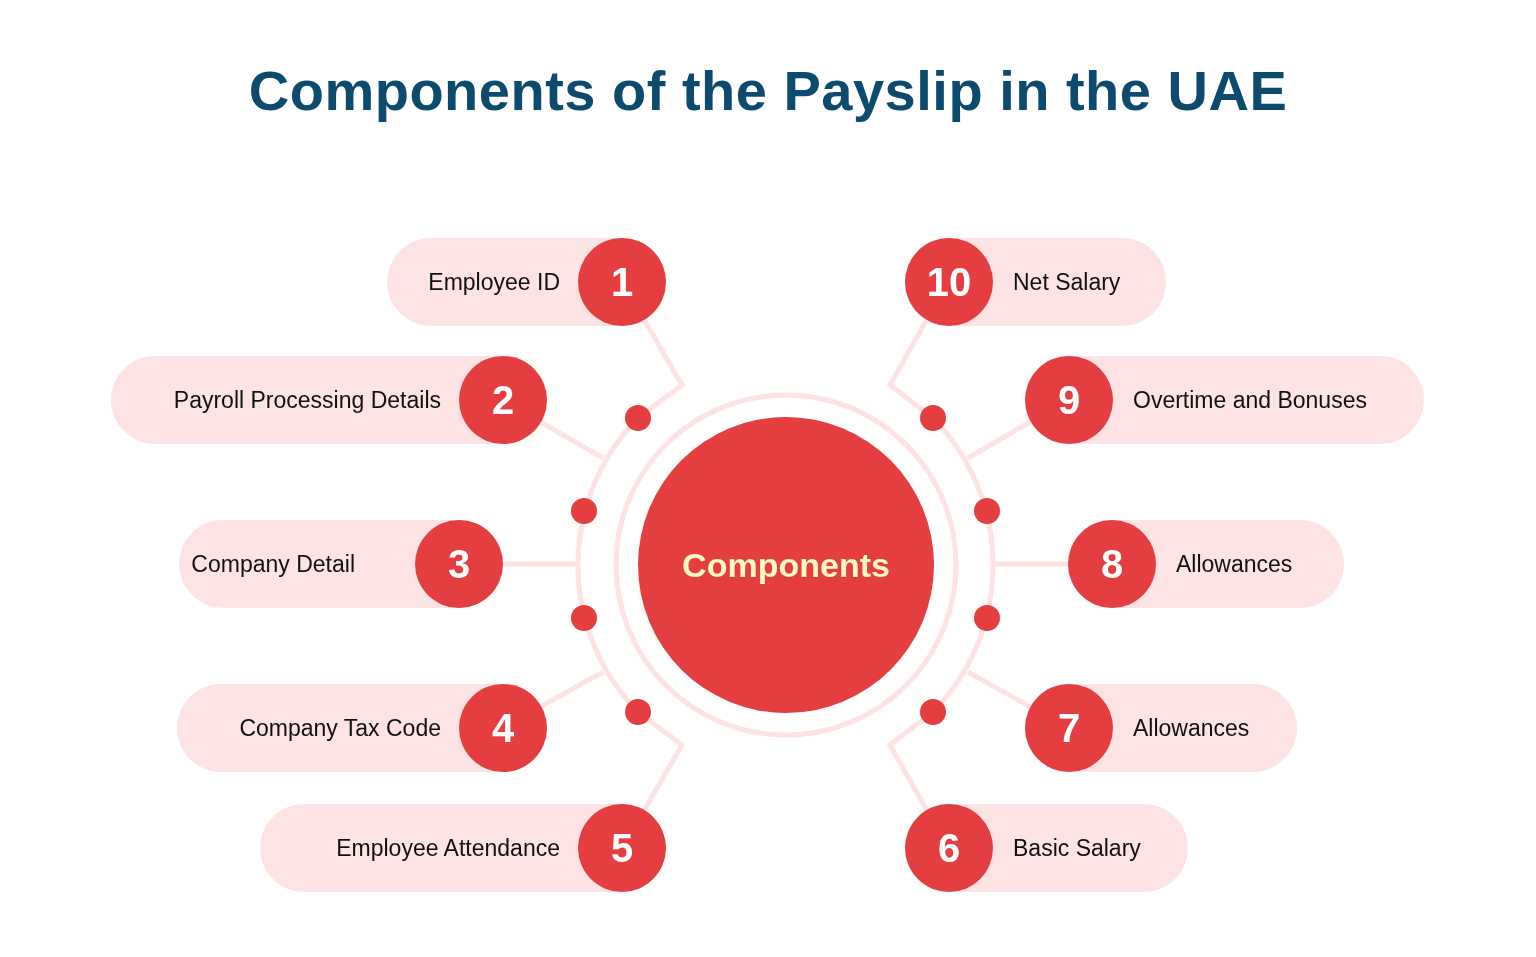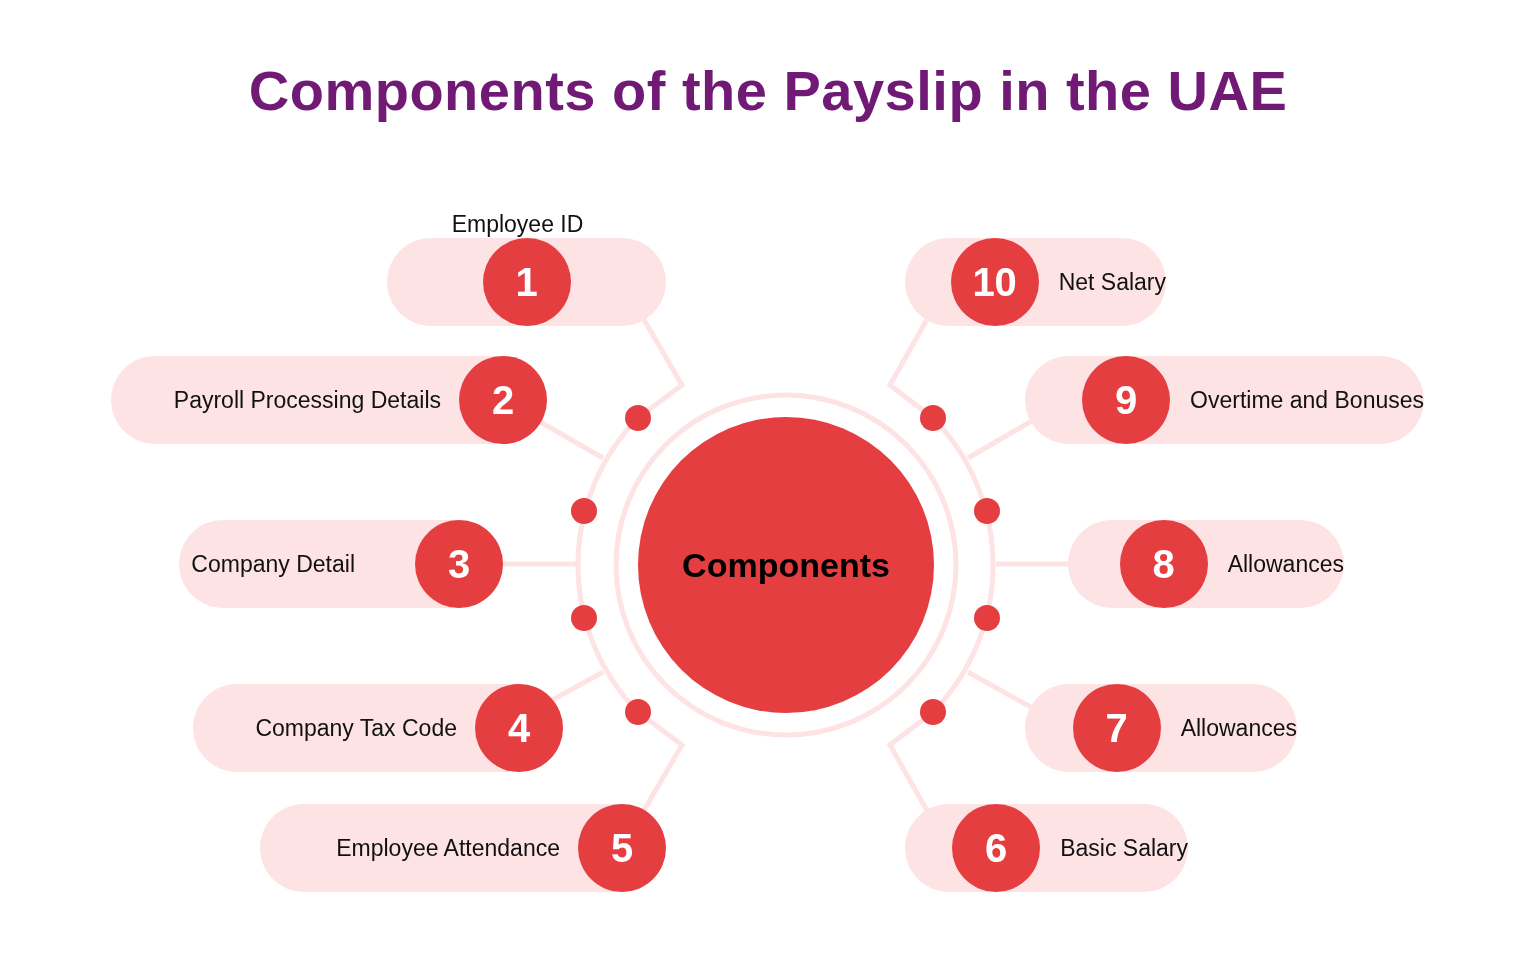--- a/index.html
+++ b/index.html
@@ -6,7 +6,7 @@
   body { width: 1536px; height: 957px; position: relative; overflow: hidden;
          font-family: "Liberation Sans", "DejaVu Sans", sans-serif; }
   .title { position: absolute; left: 0; top: 58px; width: 1536px; text-align: center;
-           font-size: 56px; font-weight: 700; color: #701a75; letter-spacing: 0.5px; }
+           font-size: 56px; font-weight: 700; color: #0c4a6e; letter-spacing: 0.5px; }
   svg.connectors { position: absolute; left: 0; top: 0; }
   .pill { position: absolute; height: 88px; border-radius: 44px; background: #fde3e4;
           display: flex; align-items: center; box-sizing: border-box; }

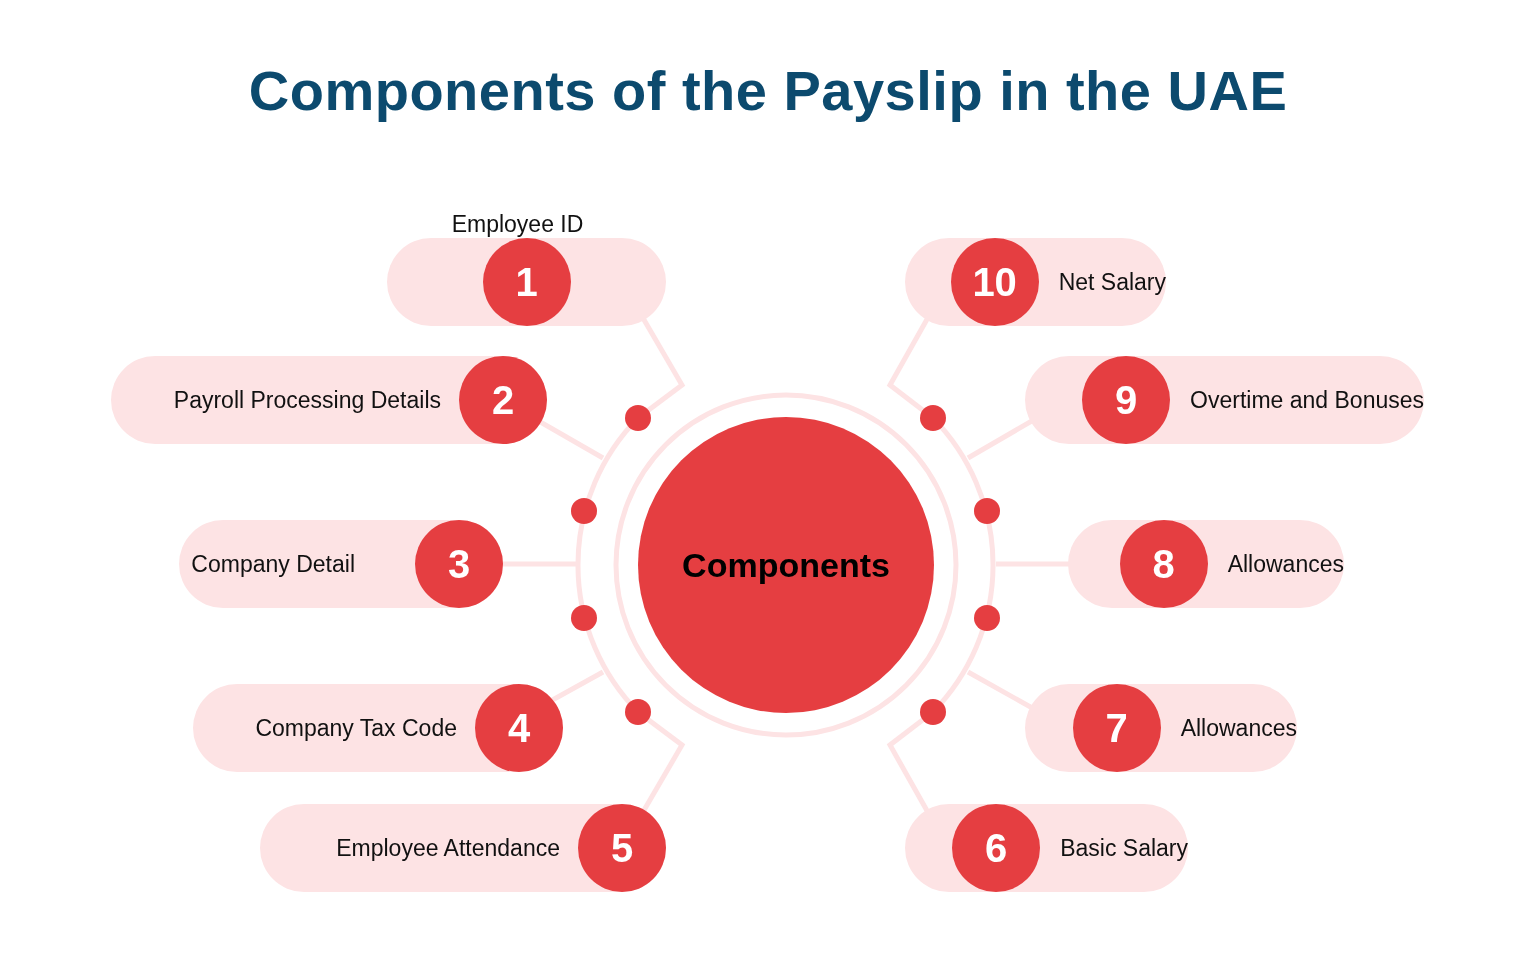--- a/index.html
+++ b/index.html
@@ -64,7 +64,7 @@
   <span>Components</span>
 </div>
 
-<div class="pill left" style="left:387px; top:238px; width:279px;flex-direction:column;">
+<div class="pill left" style="left:387px; top:238px; width:279px;">
   <span class="label">Employee ID</span>
   <span class="num">1</span>
 </div>

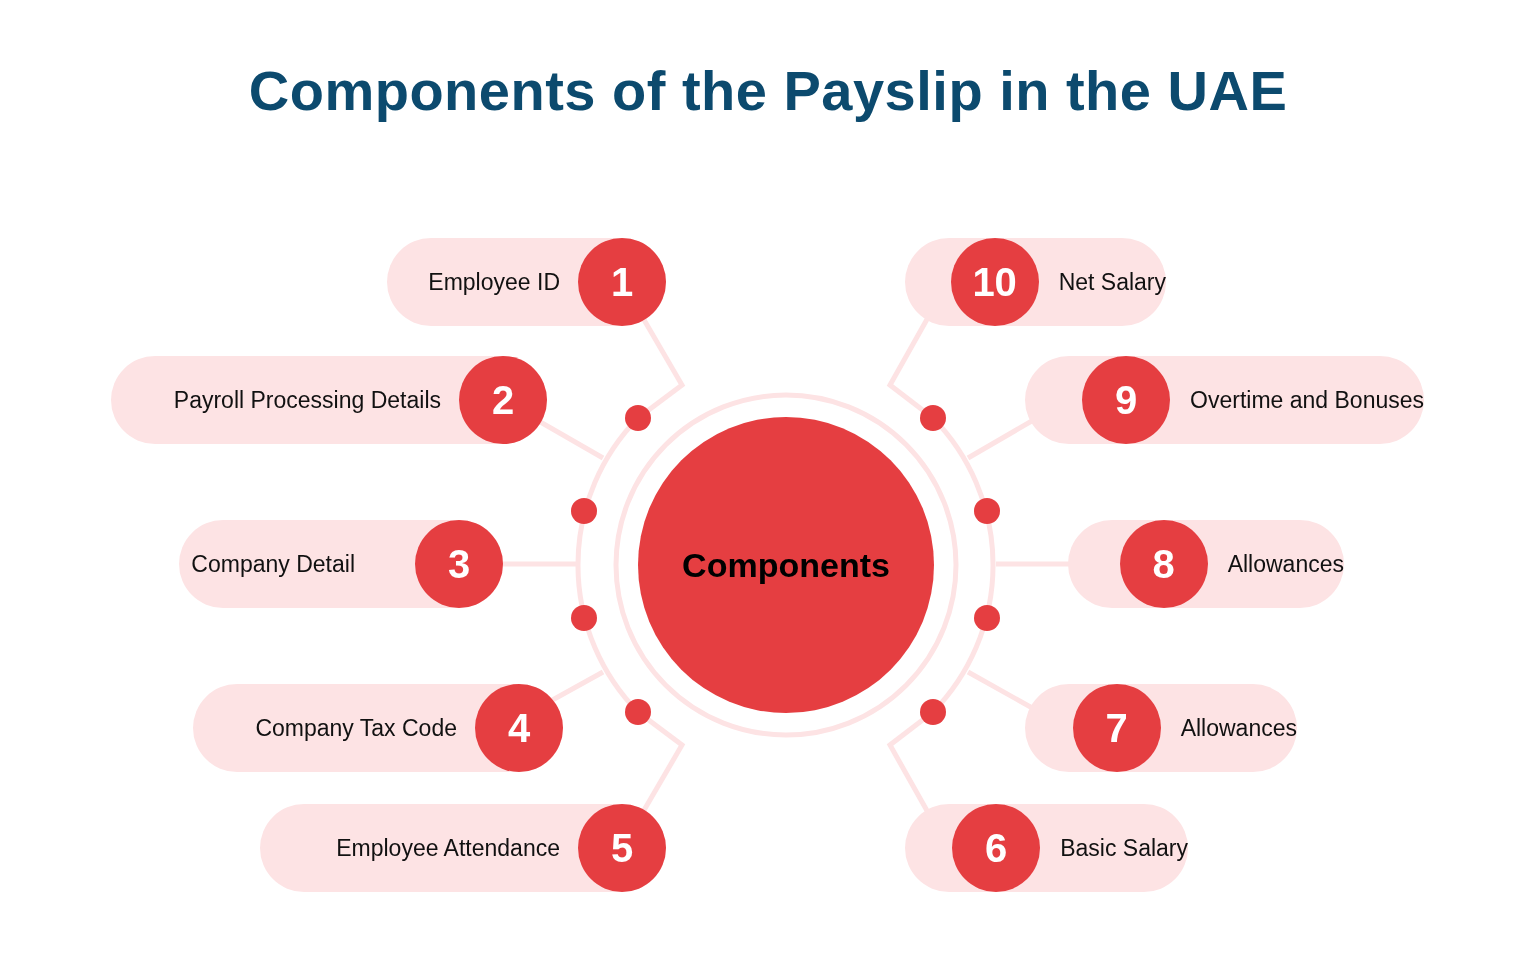--- a/index.html
+++ b/index.html
@@ -11,7 +11,7 @@
   .pill { position: absolute; height: 88px; border-radius: 44px; background: #fde3e4;
           display: flex; align-items: center; box-sizing: border-box; }
   .pill.left { justify-content: flex-end; }
-  .pill.right { justify-content: flex-end; }
+  .pill.right { justify-content: flex-start; }
   .pill .label { font-size: 23px; color: #111111; white-space: nowrap; }
   .pill.left .label { margin-right: 18px; }
   .pill.right .label { margin-left: 20px; }

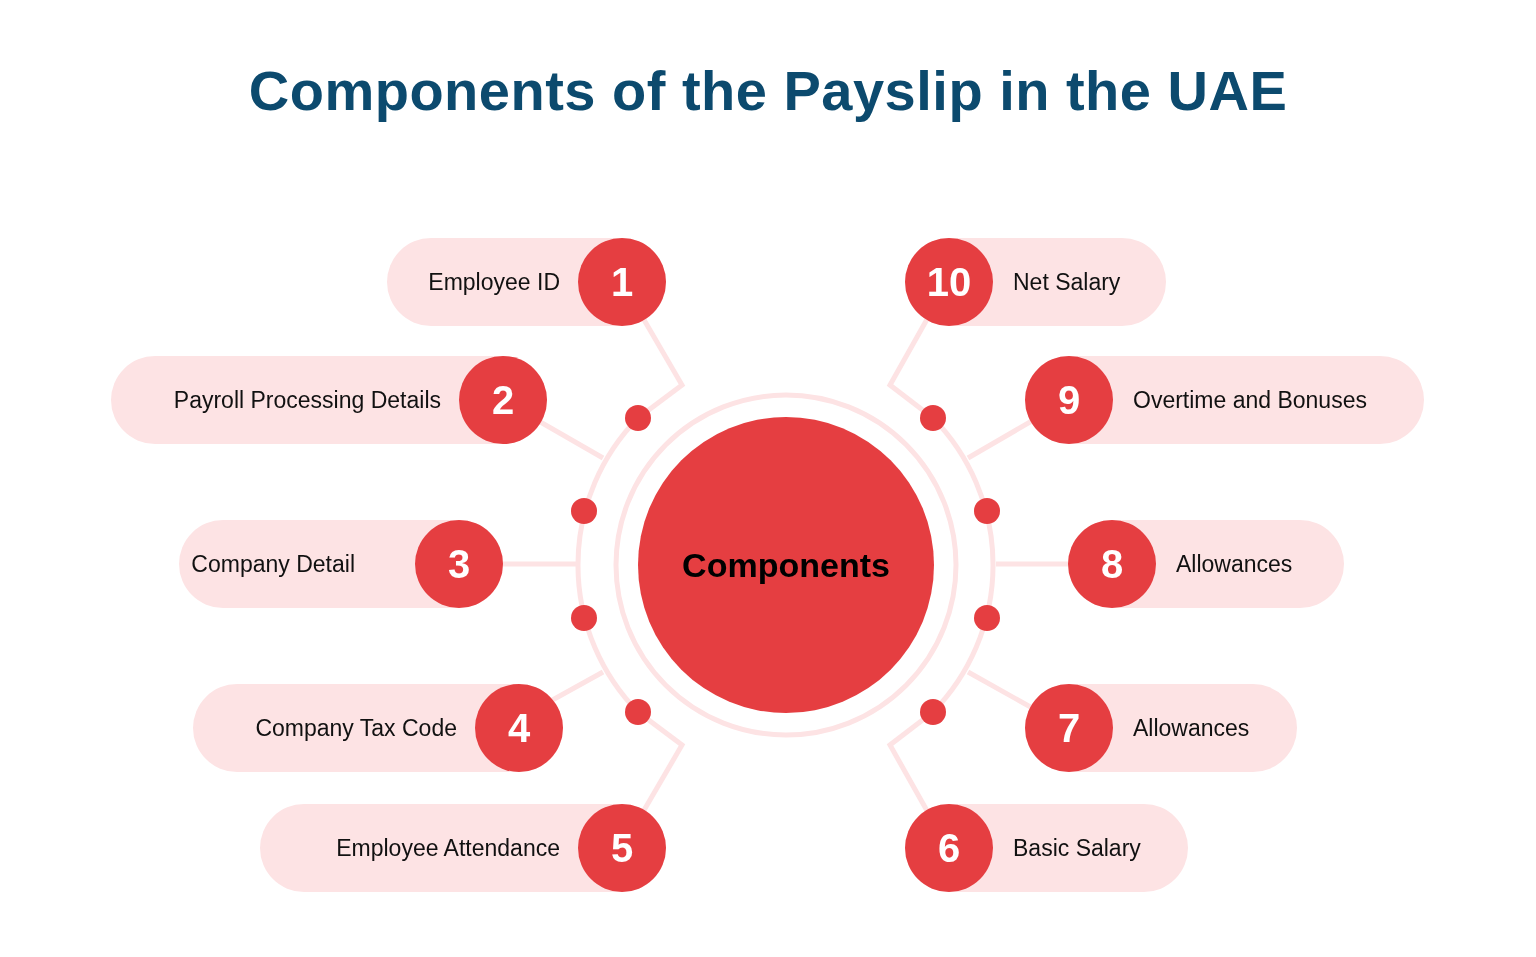--- a/index.html
+++ b/index.html
@@ -20,7 +20,7 @@
          justify-content: center; flex-shrink: 0; }
   .center { position: absolute; left: 638px; top: 417px; width: 296px; height: 296px;
             border-radius: 50%; background: #e53e41; display: flex; align-items: center;
-            justify-content: center; color: #000000; font-size: 34px; font-weight: 700; }
+            justify-content: center; color: #fef9c3; font-size: 34px; font-weight: 700; }
 </style>
 </head>
 <body>

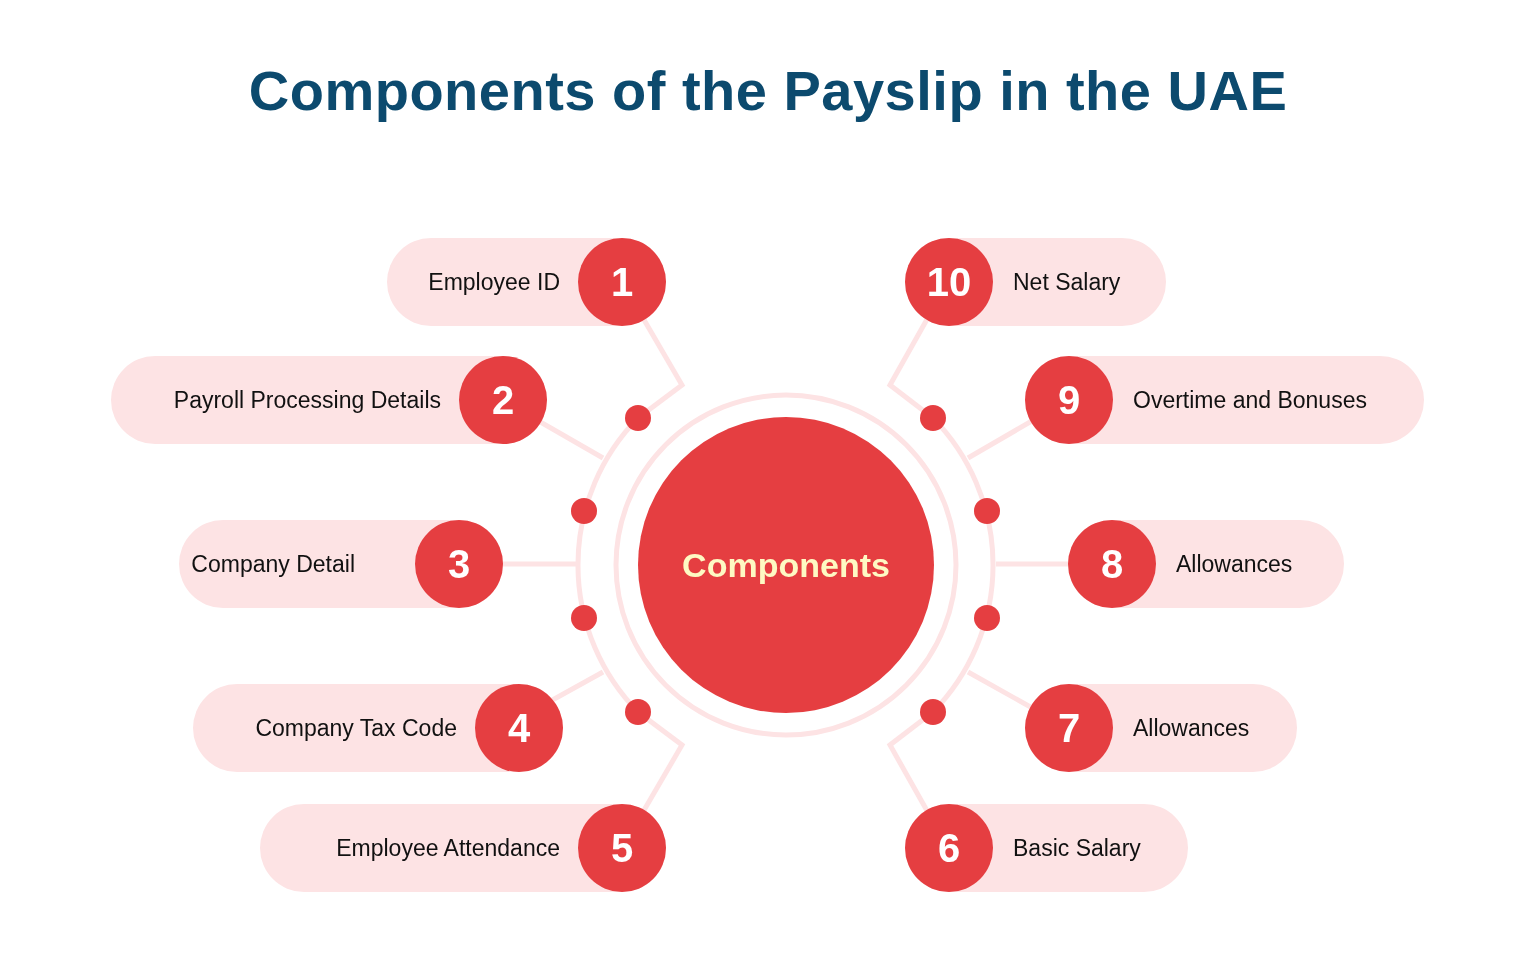--- a/index.html
+++ b/index.html
@@ -79,7 +79,7 @@
   <span class="num">3</span>
 </div>
 
-<div class="pill left" style="left:193px; top:684px; width:370px;">
+<div class="pill left" style="left:177px; top:684px; width:370px;">
   <span class="label">Company Tax Code</span>
   <span class="num">4</span>
 </div>

